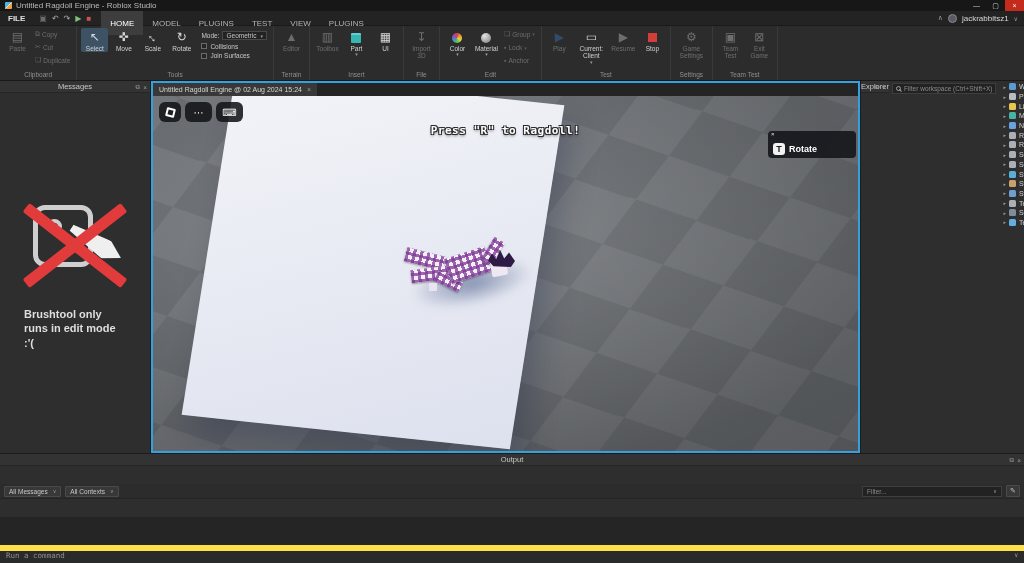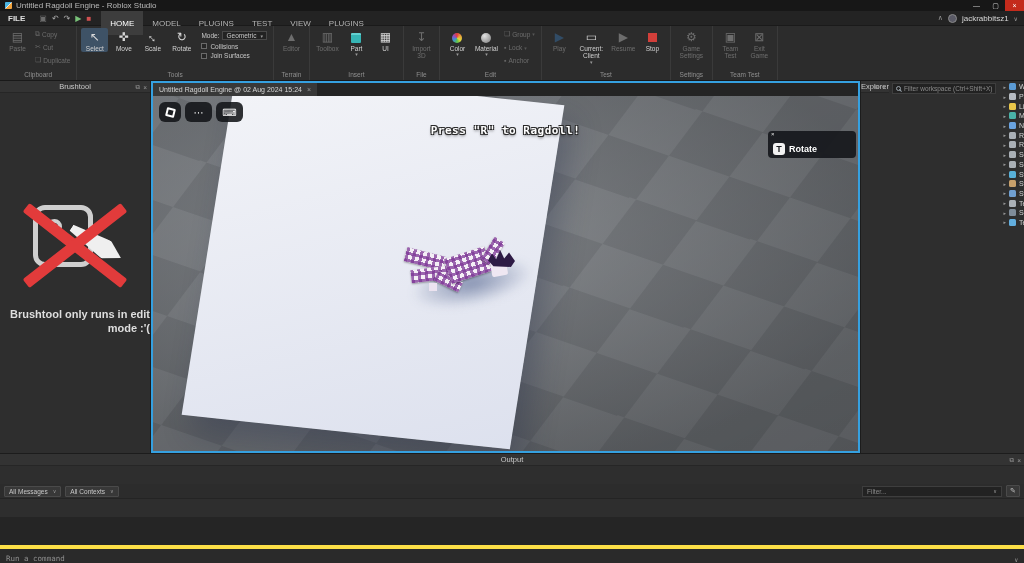--- a/index.html
+++ b/index.html
@@ -393,7 +393,7 @@
 
   <div class="brushtool">
     <div class="panel-header">
-      <span>Brushtool</span>
+      <span>Messages</span>
       <span class="ph-icons">
         <span>⧉</span>
         <span>×</span>

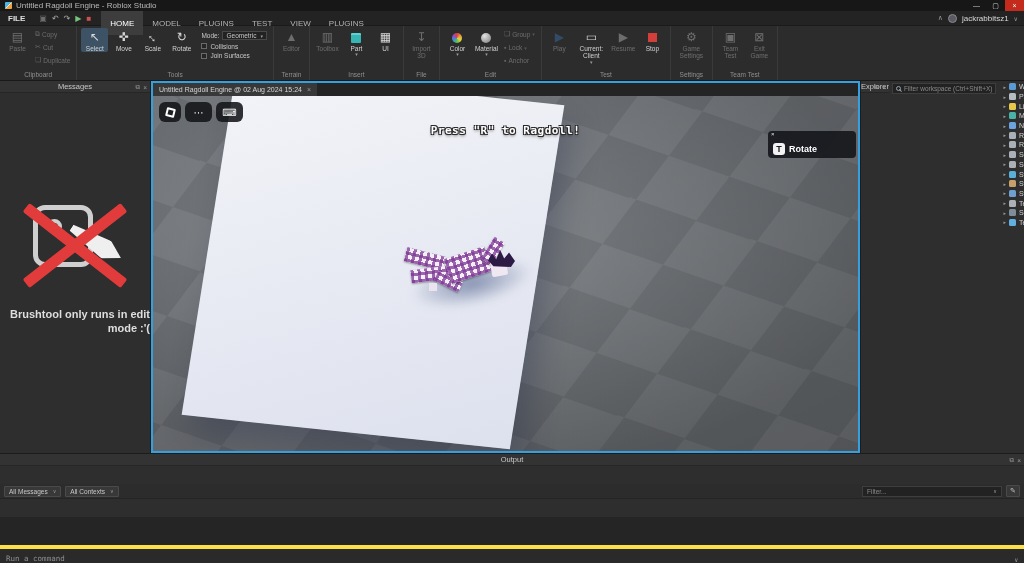--- a/index.html
+++ b/index.html
@@ -73,8 +73,8 @@
     transform:rotate(33deg); clip-path:polygon(0 35%,70% 0,100% 45%,72% 100%,0 70%); }
   .xbar { position:absolute; left:-6px; top:43px; width:124px; height:11px; background:#e23b3b; border-radius:2px; }
   .xbar.a { transform:rotate(38deg); } .xbar.b { transform:rotate(-38deg); }
-  .brush-msg { margin-top:14px; padding:0 0; font-size:11px; font-weight:bold; color:#dedede;
-    text-align:right; line-height:1.3; }
+  .brush-msg { margin-top:14px; padding:0 24px; font-size:11px; font-weight:bold; color:#dedede;
+    text-align:left; line-height:1.3; }
 
   
   .center { flex:1; display:flex; flex-direction:column; border:2px solid #35a0e0; min-width:0; }

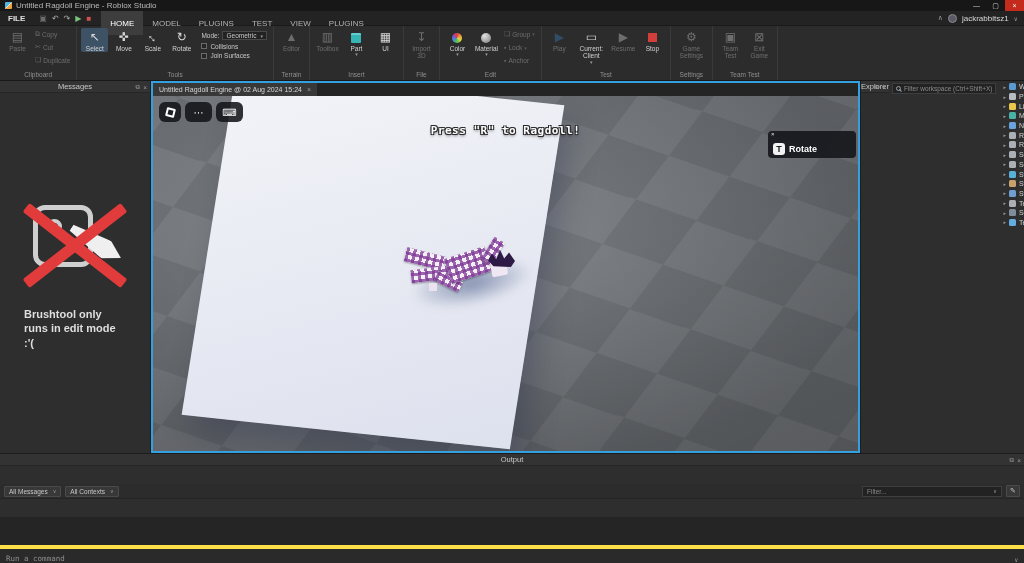--- a/index.html
+++ b/index.html
@@ -153,7 +153,7 @@
   .out-body { flex:1; background:#252525; }
 
   
-  .cmdbar { height:18px; background:#2a2a2a; border-top:4px solid #fde047; display:flex; align-items:flex-end;
+  .cmdbar { height:18px; background:#2a2a2a; border-top:6px solid #fde047; display:flex; align-items:flex-start;
     padding:0 6px; font-family:"DejaVu Sans Mono", monospace; font-size:7.5px; color:#8f8f8f; }
   .cmd-caret { margin-left:auto; color:#9a9a9a; font-size:6px; }
 </style>

